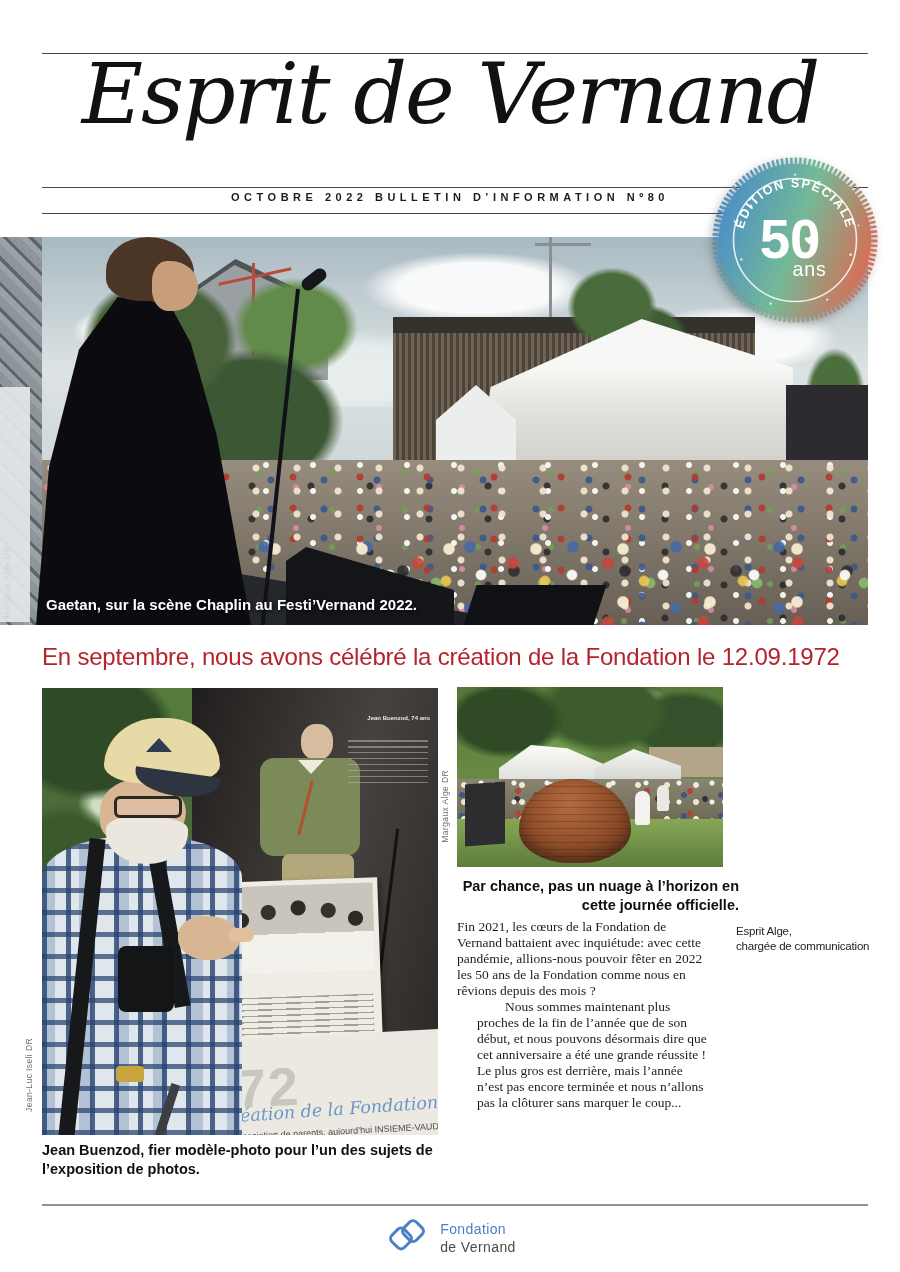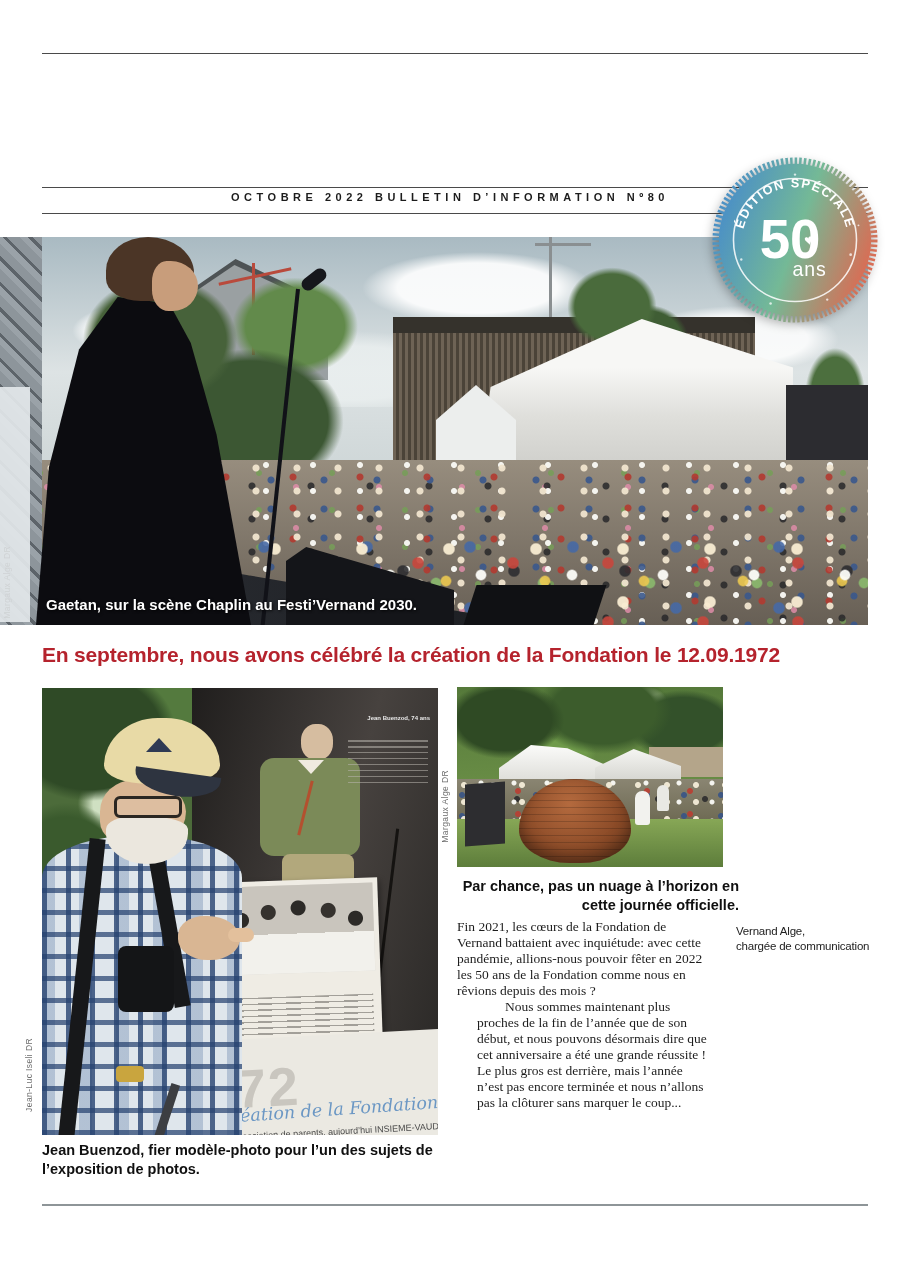--- a/index.html
+++ b/index.html
@@ -238,6 +238,7 @@
 <div class="page">
 
   <div class="rule rule-top"></div>
+  <h1 class="masthead">Esprit de Vernand</h1>
   <div class="rule rule-mid1"></div>
   <div class="issue-line">OCTOBRE 2022 BULLETIN D’INFORMATION Nº80</div>
   <div class="rule rule-mid2"></div>

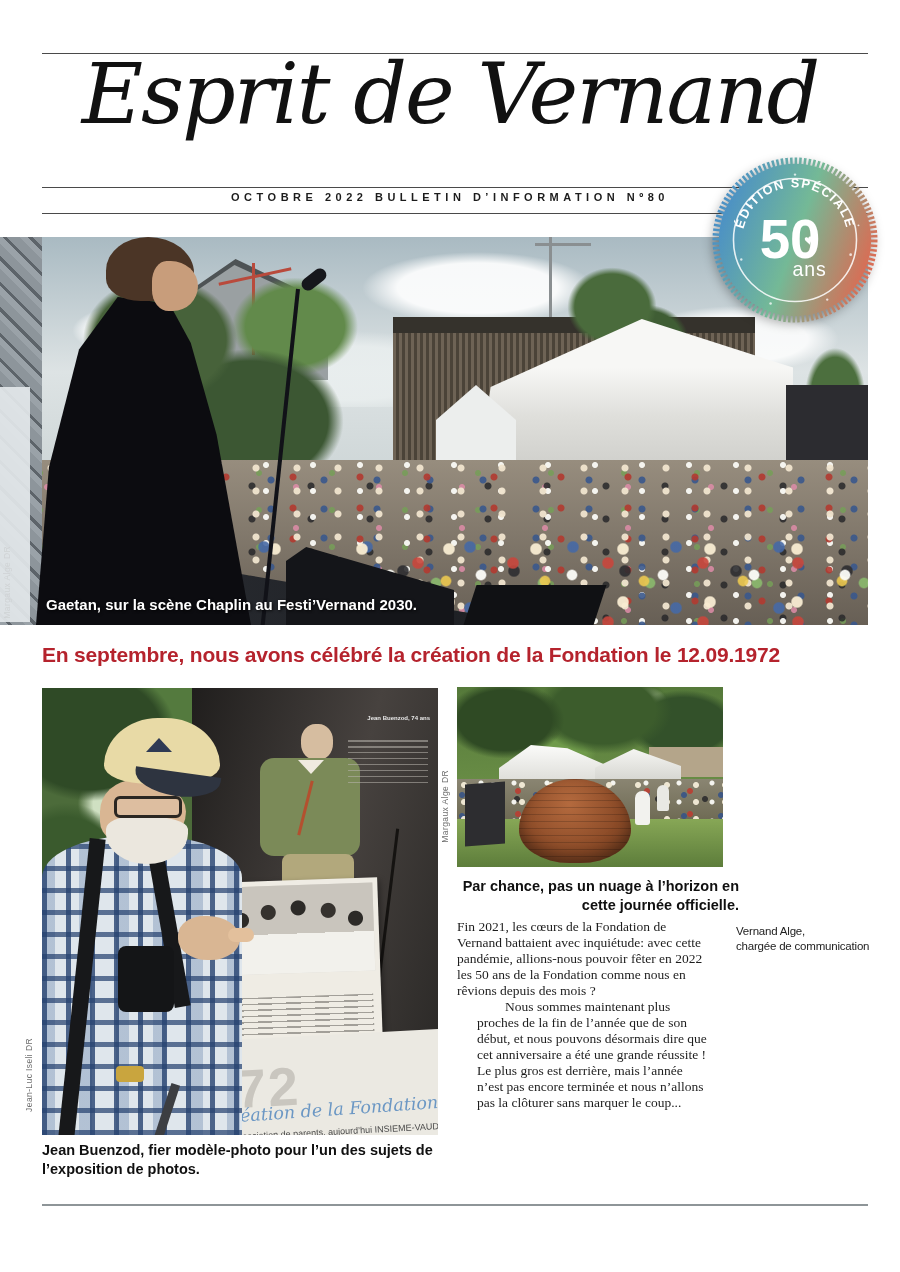--- a/index.html
+++ b/index.html
@@ -273,7 +273,7 @@
     <div class="abs mic-stand"></div>
     <div class="abs mic-head"></div>
     <div class="hero-credit v-credit">Margaux Alge DR</div>
-    <div class="hero-caption">Gaetan, sur la scène Chaplin au Festi’Vernand 2030.</div>
+    <div class="hero-caption">Gaetan, sur la scène Chaplin au Festi’Vernand 2022.</div>
   </div>
 
   <div class="badge">

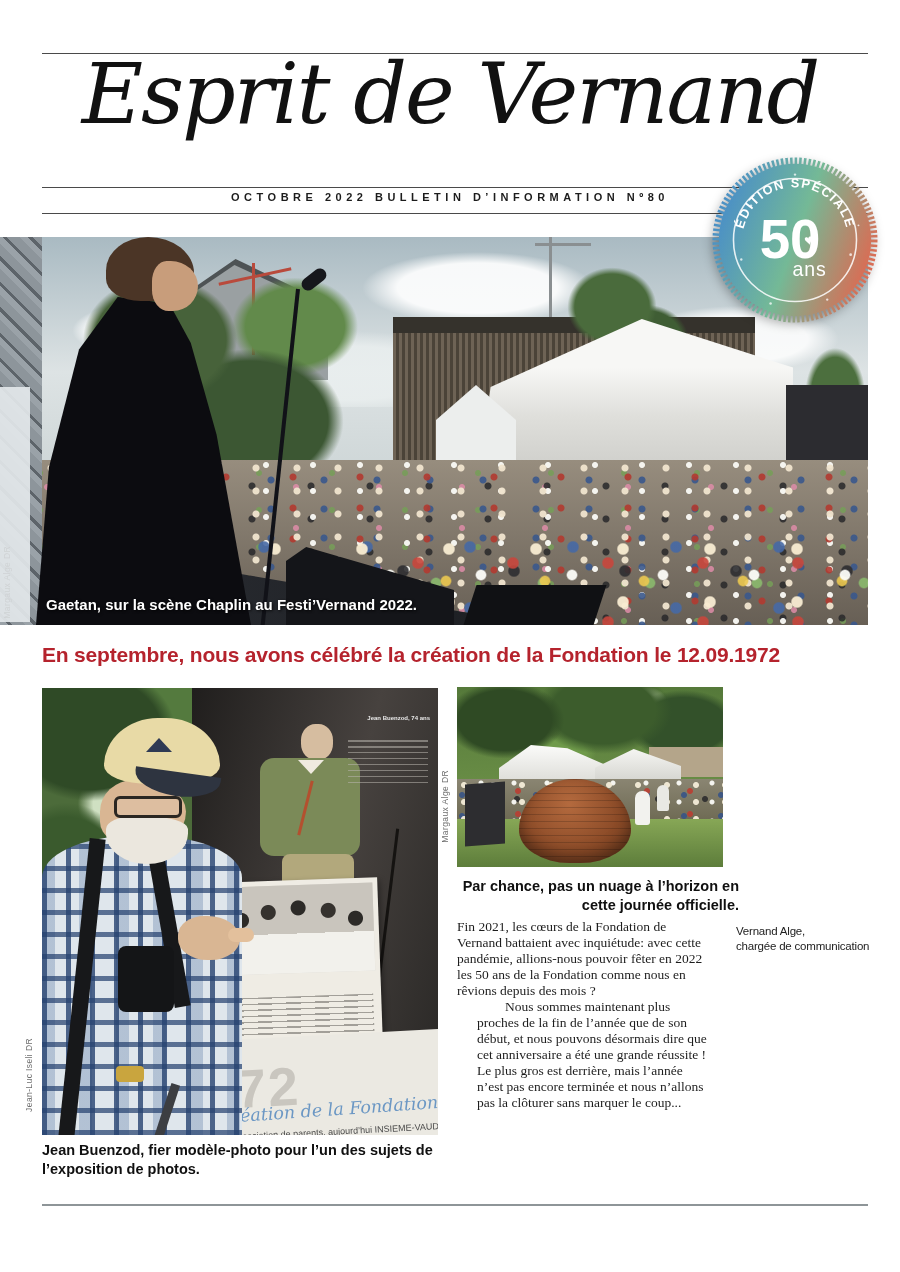--- a/index.html
+++ b/index.html
@@ -105,7 +105,7 @@
 
   
   .headline{position:absolute;left:42px;top:643px;width:820px;margin:0;
-    font-size:21px;font-weight:700;letter-spacing:-.2px;}
+    font-size:24px;font-weight:400;letter-spacing:-.2px;}
 
   
   .photo-left{position:absolute;left:42px;top:688px;width:396px;height:447px;overflow:hidden;background:#4c6b3a;}

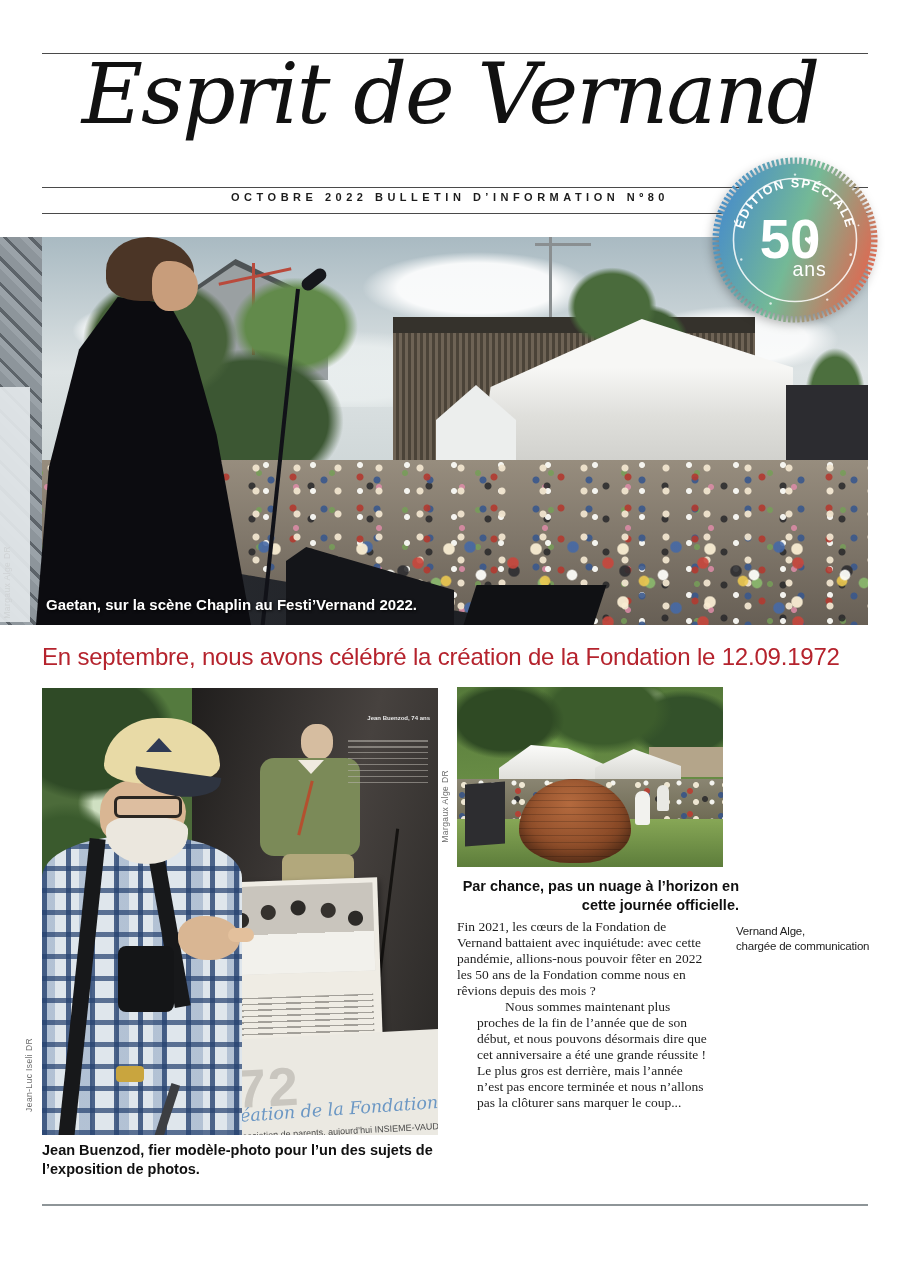--- a/index.html
+++ b/index.html
@@ -369,7 +369,7 @@
     <p class="indent">Nous sommes maintenant plus proches de la fin de l’année que de son début, et nous pouvons désormais dire que cet anniversaire a été une grande réussite ! Le plus gros est derrière, mais l’année n’est pas encore terminée et nous n’allons pas la clôturer sans marquer le coup...</p>
   </div>
   <div class="byline">
-    <div>Vernand Alge,</div>
+    <div>Esprit Alge,</div>
     <div>chargée de communication</div>
   </div>
 

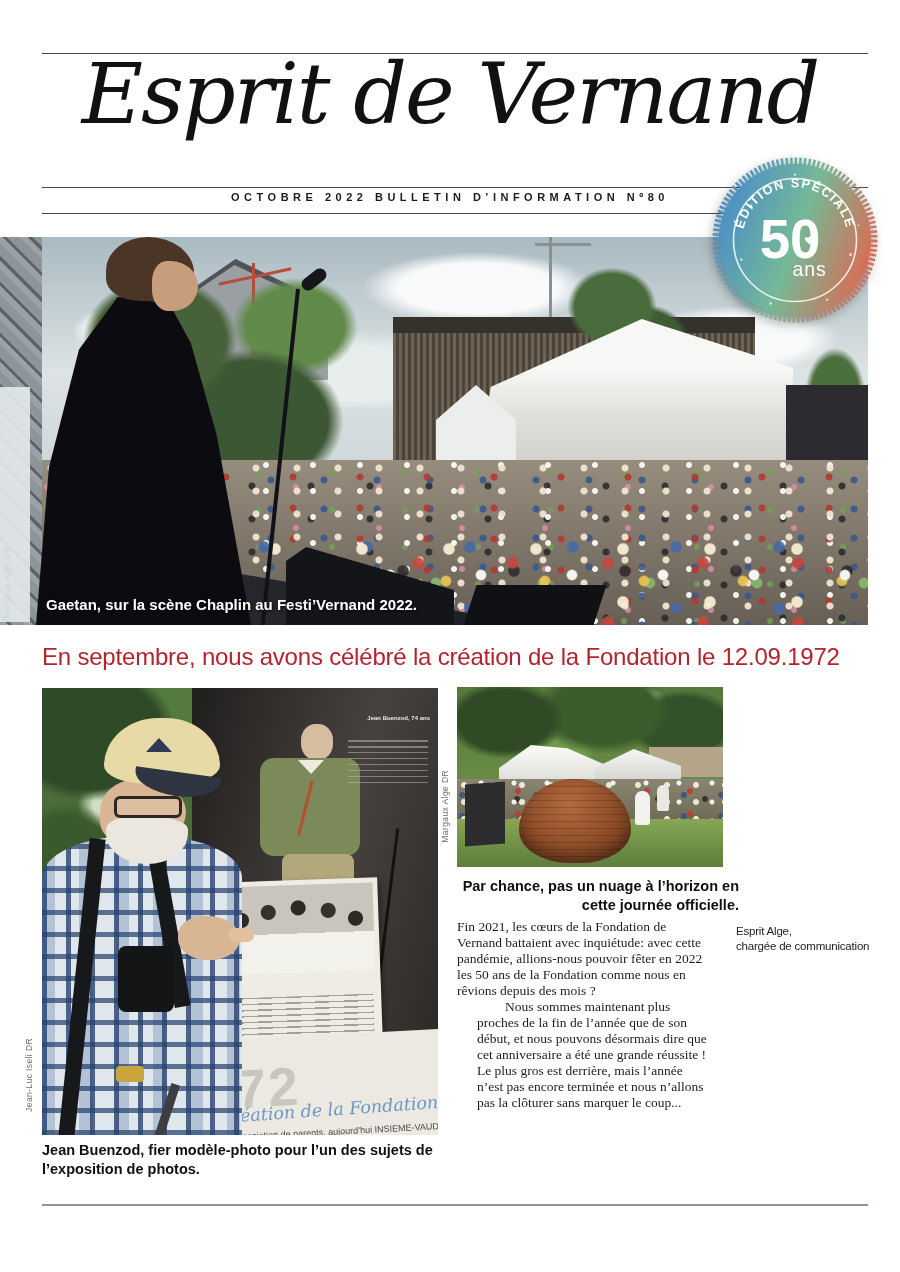--- a/index.html
+++ b/index.html
@@ -374,6 +374,16 @@
   </div>
 
   <div class="rule-footer"></div>
+  <div class="footer-logo">
+    <svg viewBox="0 0 100 100" width="46" height="46">
+      <rect x="18" y="32" width="38" height="38" rx="10" fill="none" stroke-width="6.5" transform="rotate(45 37 51)" stroke="#4a80c4"></rect>
+      <rect x="44" y="16" width="38" height="38" rx="10" fill="none" stroke-width="6.5" transform="rotate(45 63 35)" stroke="#4a80c4"></rect>
+    </svg>
+    <div class="logo-text">
+      <div class="logo-line1">Fondation</div>
+      <div class="logo-line2">de Vernand</div>
+    </div>
+  </div>
 
 </div>
 

